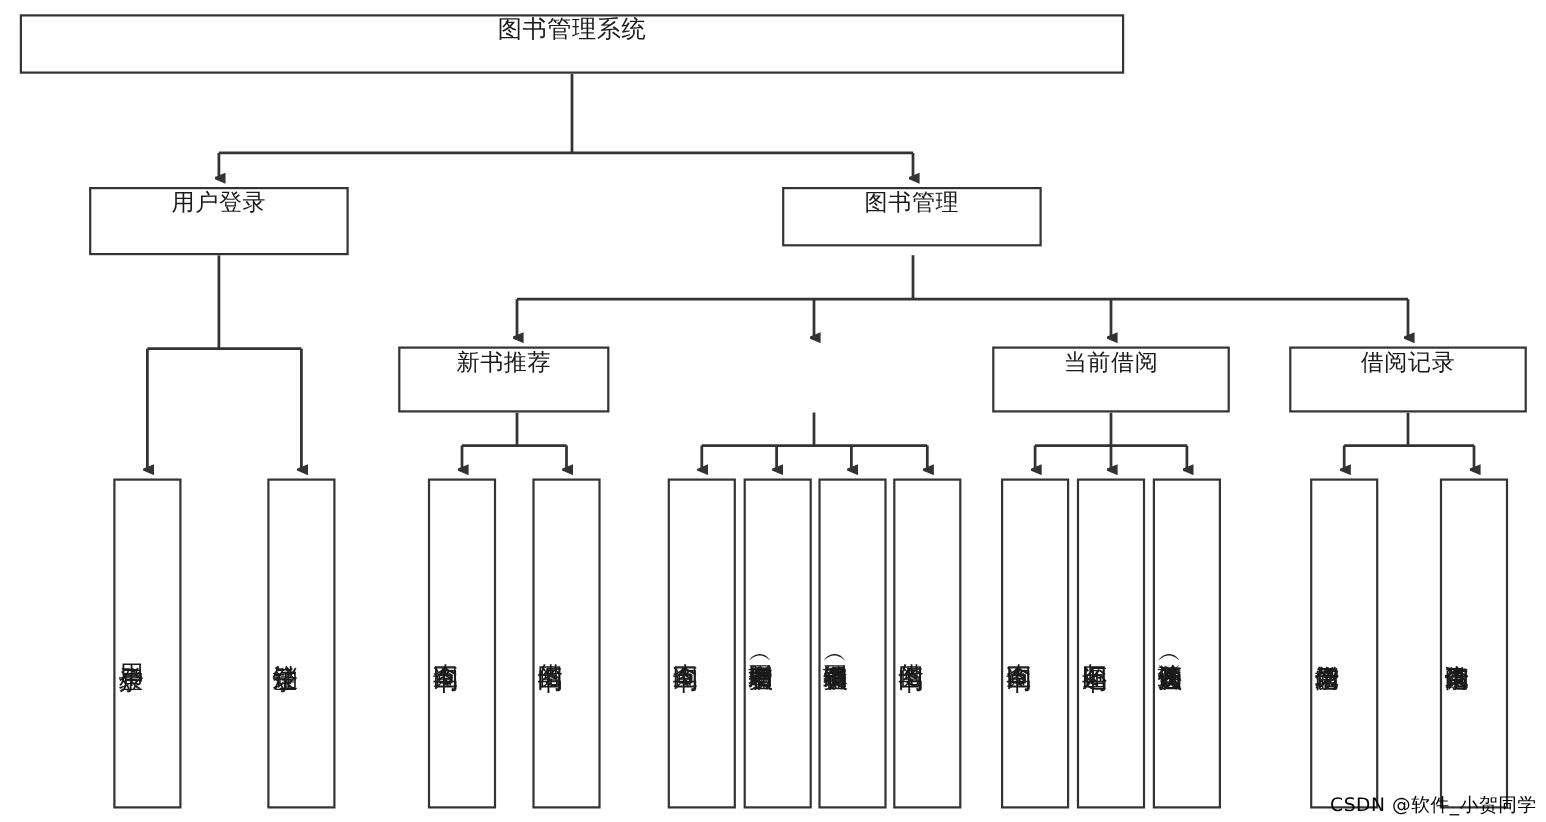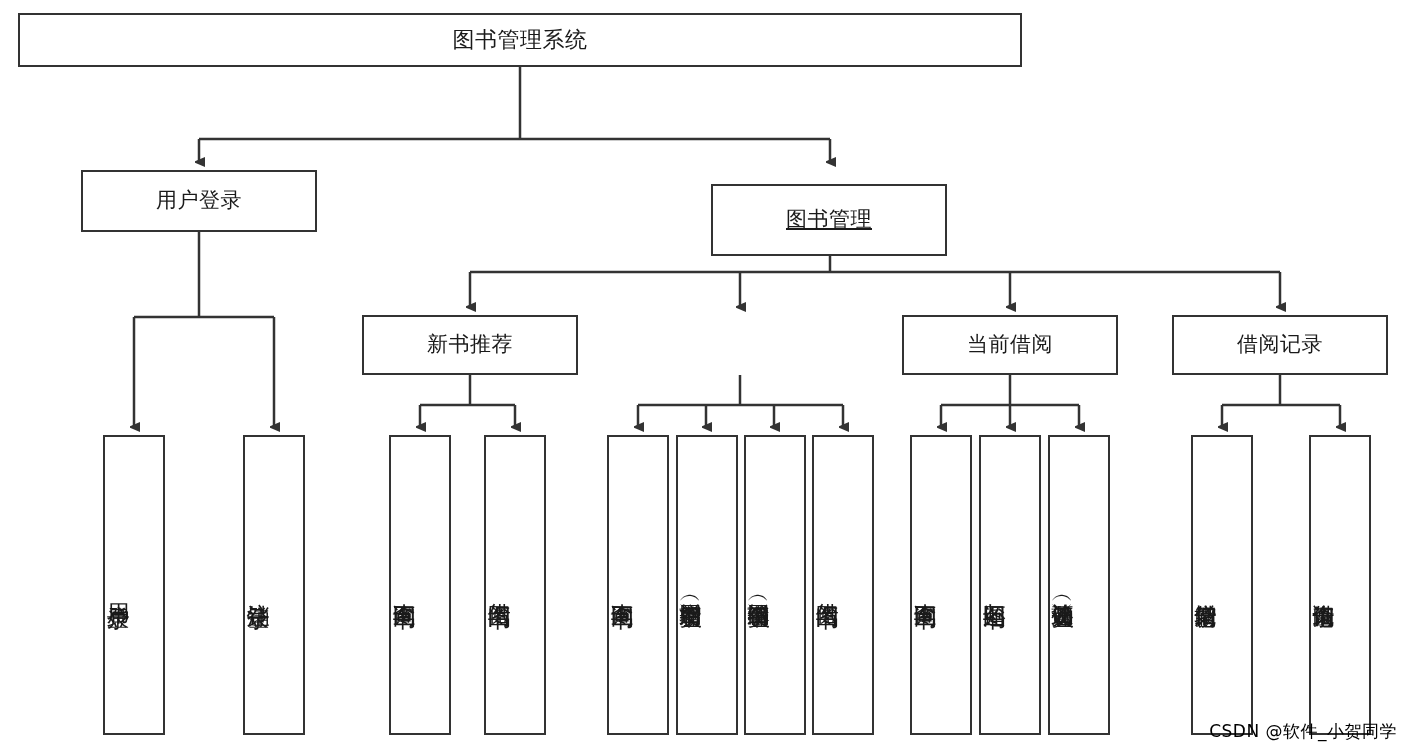--- a/index.html
+++ b/index.html
@@ -32,7 +32,7 @@
     background: #ffffff;
     border: 2px solid #333333;
     display: flex;
-    align-items: center;
+    align-items: flex-start;
     justify-content: center;
     color: #1a1a1a;
   }

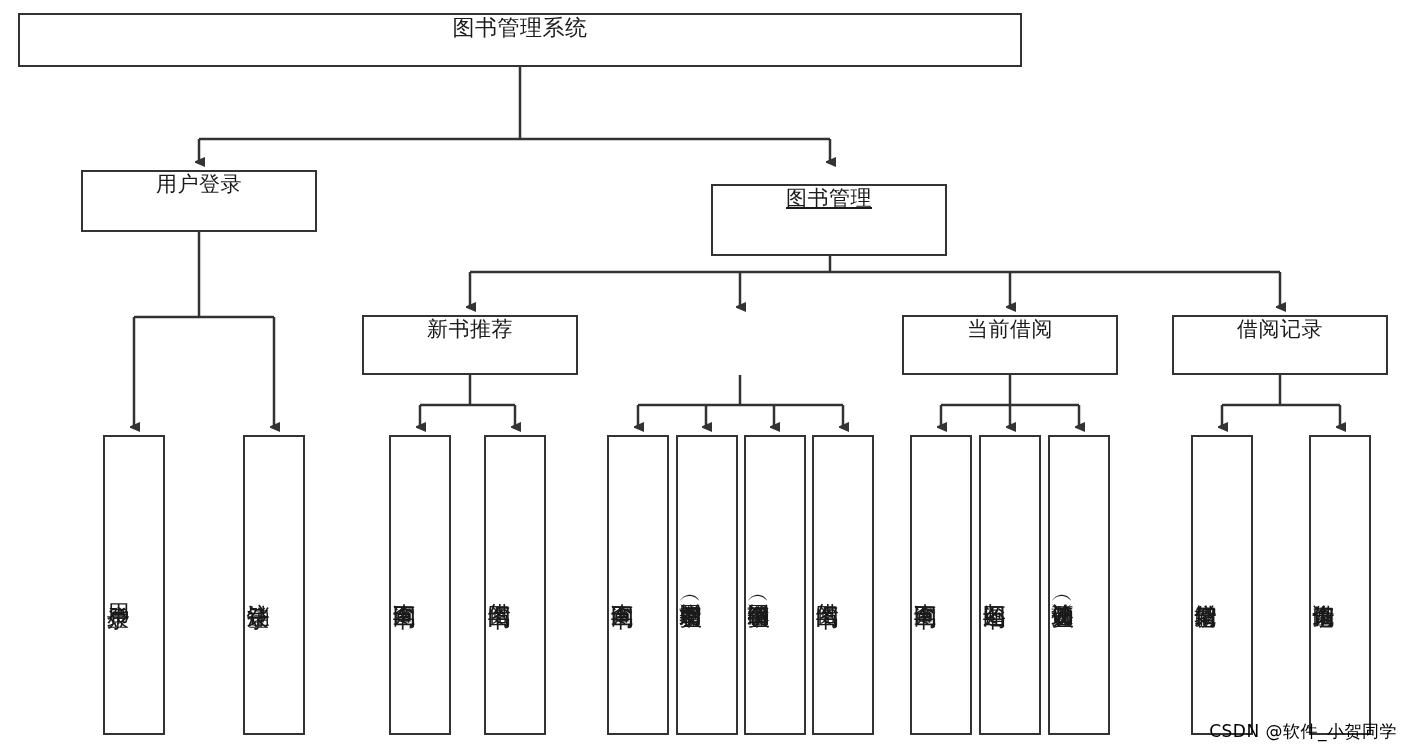--- a/index.html
+++ b/index.html
@@ -136,7 +136,7 @@
   <div class="node horiz" style="left:81px; top:170px; width:236px; height:62px;">
     <span>用户登录</span>
   </div>
-  <div class="node horiz" style="left:711px; top:184px; width:236px; height:72px;text-decoration:underline;">
+  <div class="node horiz" style="left:711px; top:170px; width:236px; height:54px;">
     <span>图书管理</span>
   </div>
 

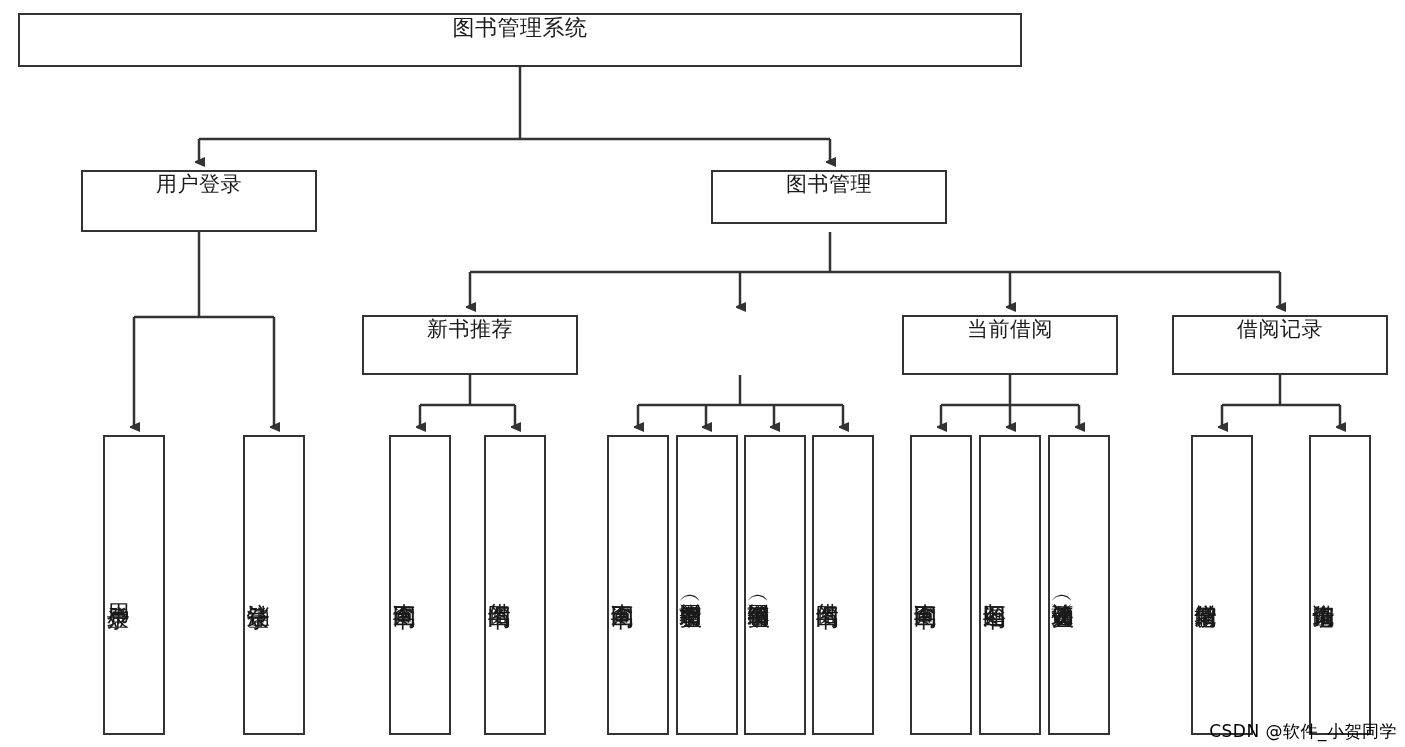--- a/index.html
+++ b/index.html
@@ -140,7 +140,7 @@
     <span>图书管理</span>
   </div>
 
-  <div class="node horiz" style="left:362px; top:315px; width:216px; height:60px;">
+  <div class="node horiz" style="left:362px; top:315px; width:192px; height:60px;">
     <span>新书推荐</span>
   </div>
   <div class="node horiz" style="left:1172px; top:315px; width:216px; height:60px;">

